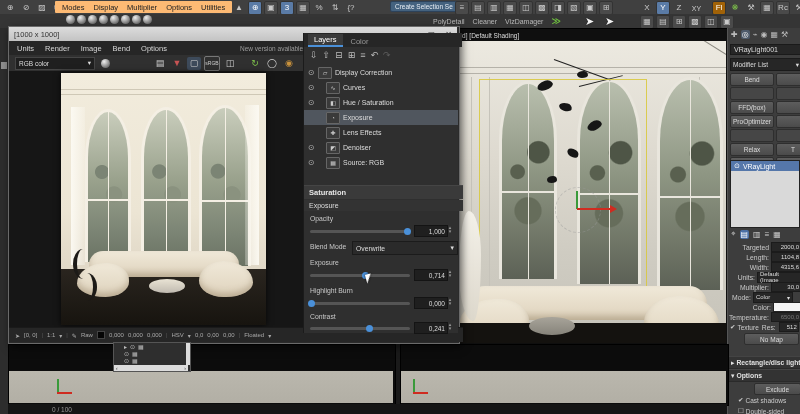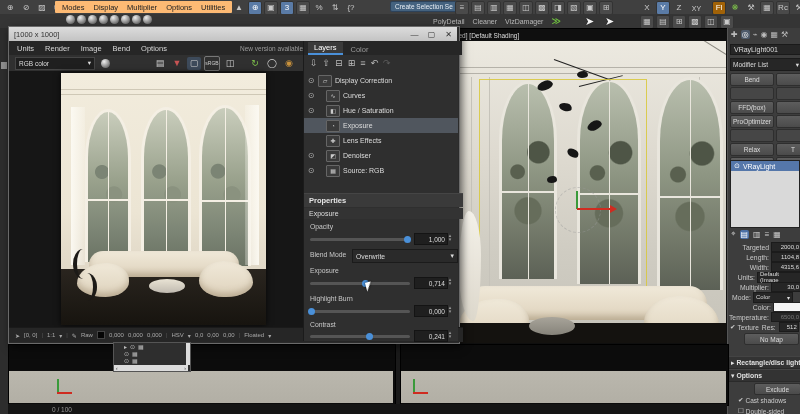--- a/index.html
+++ b/index.html
@@ -97,7 +97,7 @@
   .swatch{width:6px;height:6px;background:#050505;border:1px solid #444;display:inline-block;}
   .sep{color:#555;}
   
-  #dock{left:294px;top:14px;width:154px;height:300px;background:#2f2f2f;border-left:1px solid #1b1b1b;}
+  #dock{left:294px;top:6px;width:154px;height:300px;background:#2f2f2f;border-left:1px solid #1b1b1b;}
   #dock-tabs{left:0;top:0;width:154px;height:14px;background:#262626;display:flex;align-items:flex-end;gap:2px;padding-left:4px;}
   .dtab{font-size:7.5px;padding:1px 6px;color:#999;}
   .dtab.on{color:#fff;background:#3a3a3a;border-bottom:2px solid #4a90d9;}

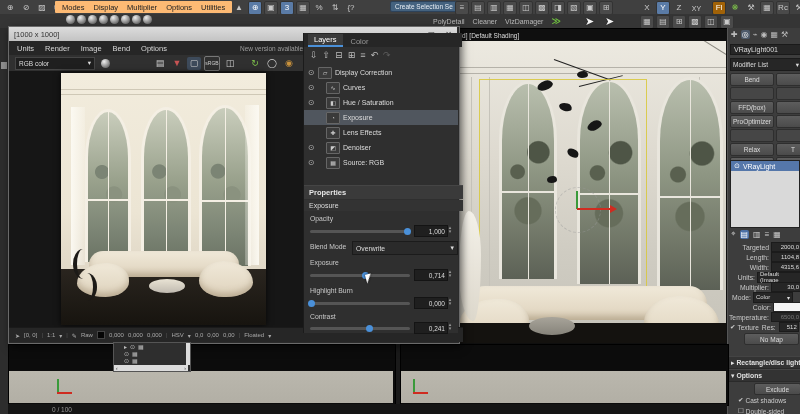--- a/index.html
+++ b/index.html
@@ -524,7 +524,7 @@
         <span>Source: RGB</span>
       </div>
 
-      <div class="abs phead" style="left:0;top:152px;width:154px;height:13px;">Properties</div>
+      <div class="abs phead" style="left:0;top:152px;width:154px;height:13px;">Saturation</div>
       <div class="abs pname" style="left:0;top:167px;width:154px;height:11px;">Exposure</div>
 
       <span class="abs plabel" style="left:6px;top:182px;">Opacity</span>

